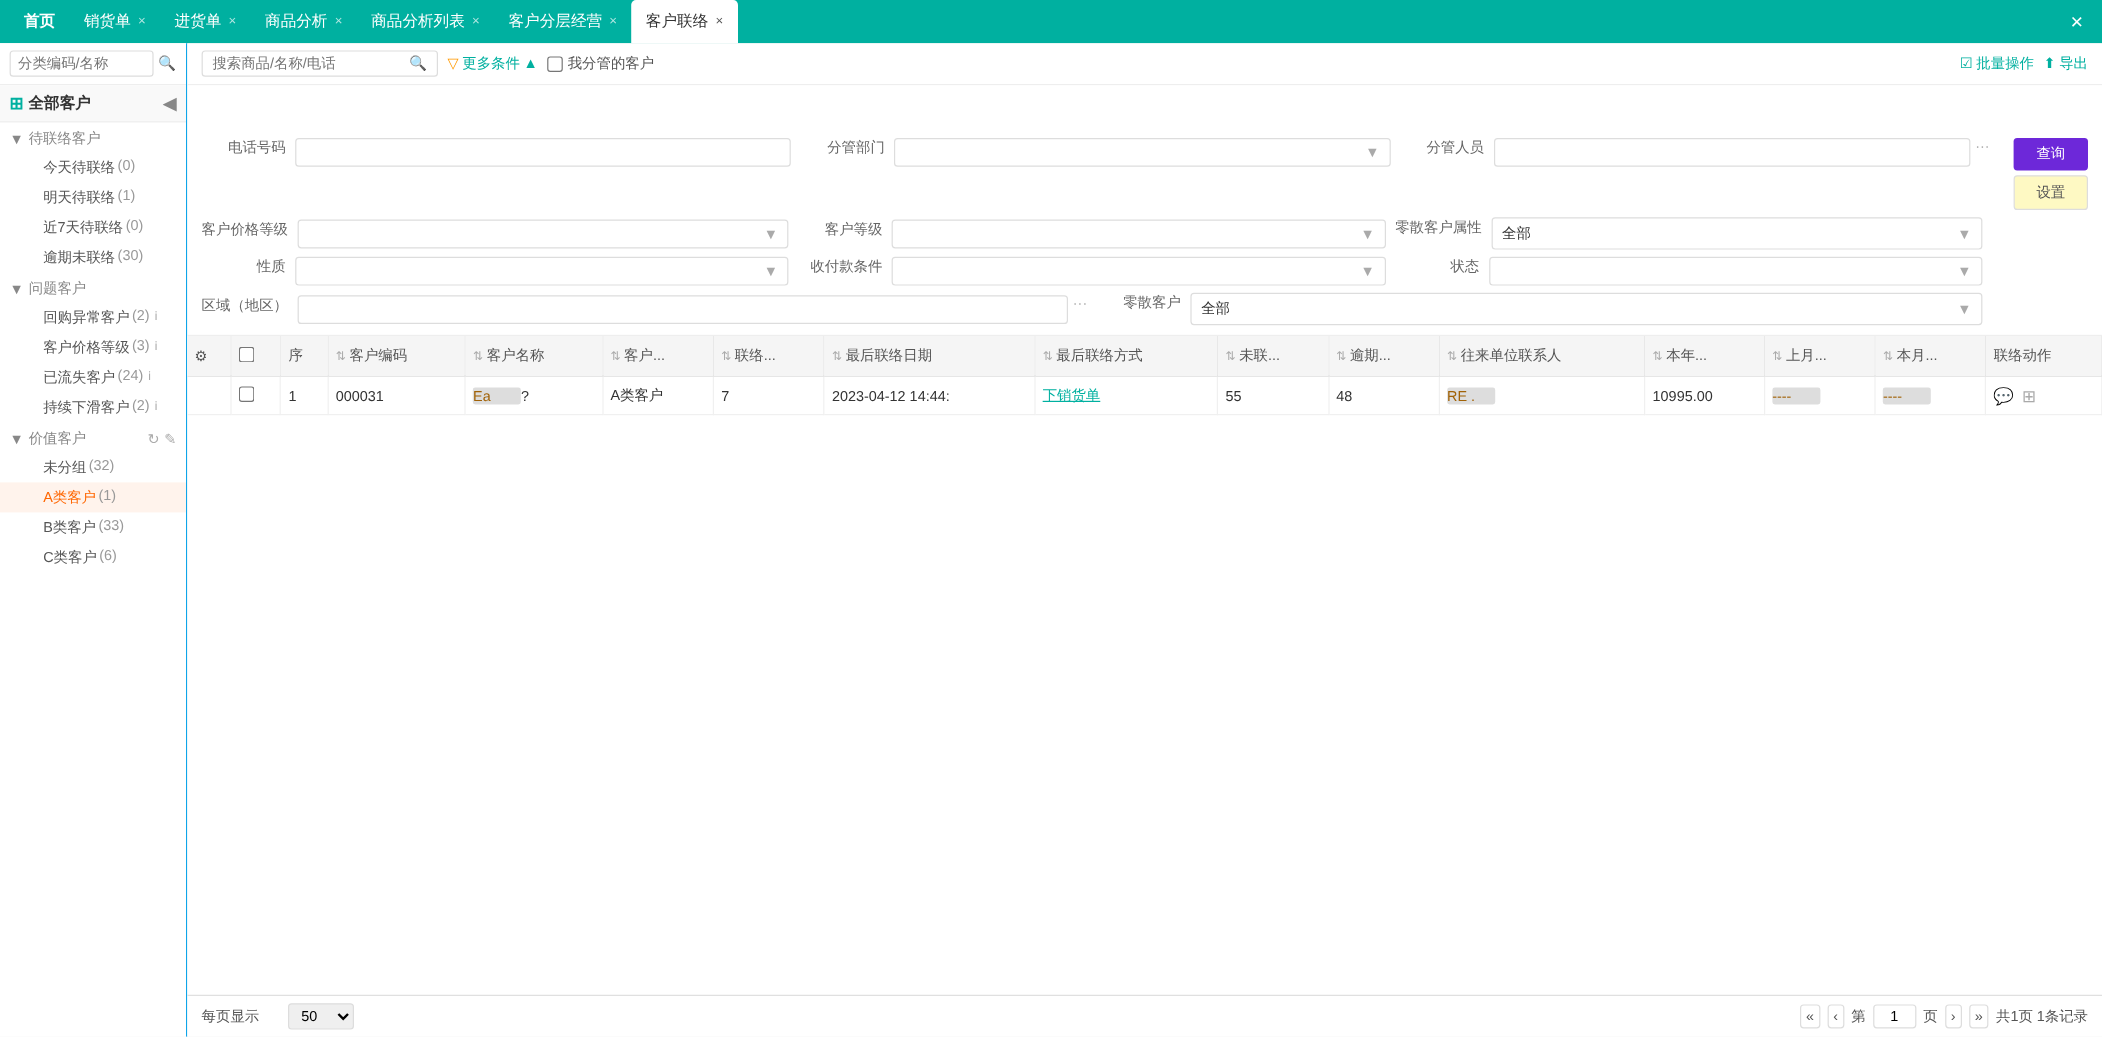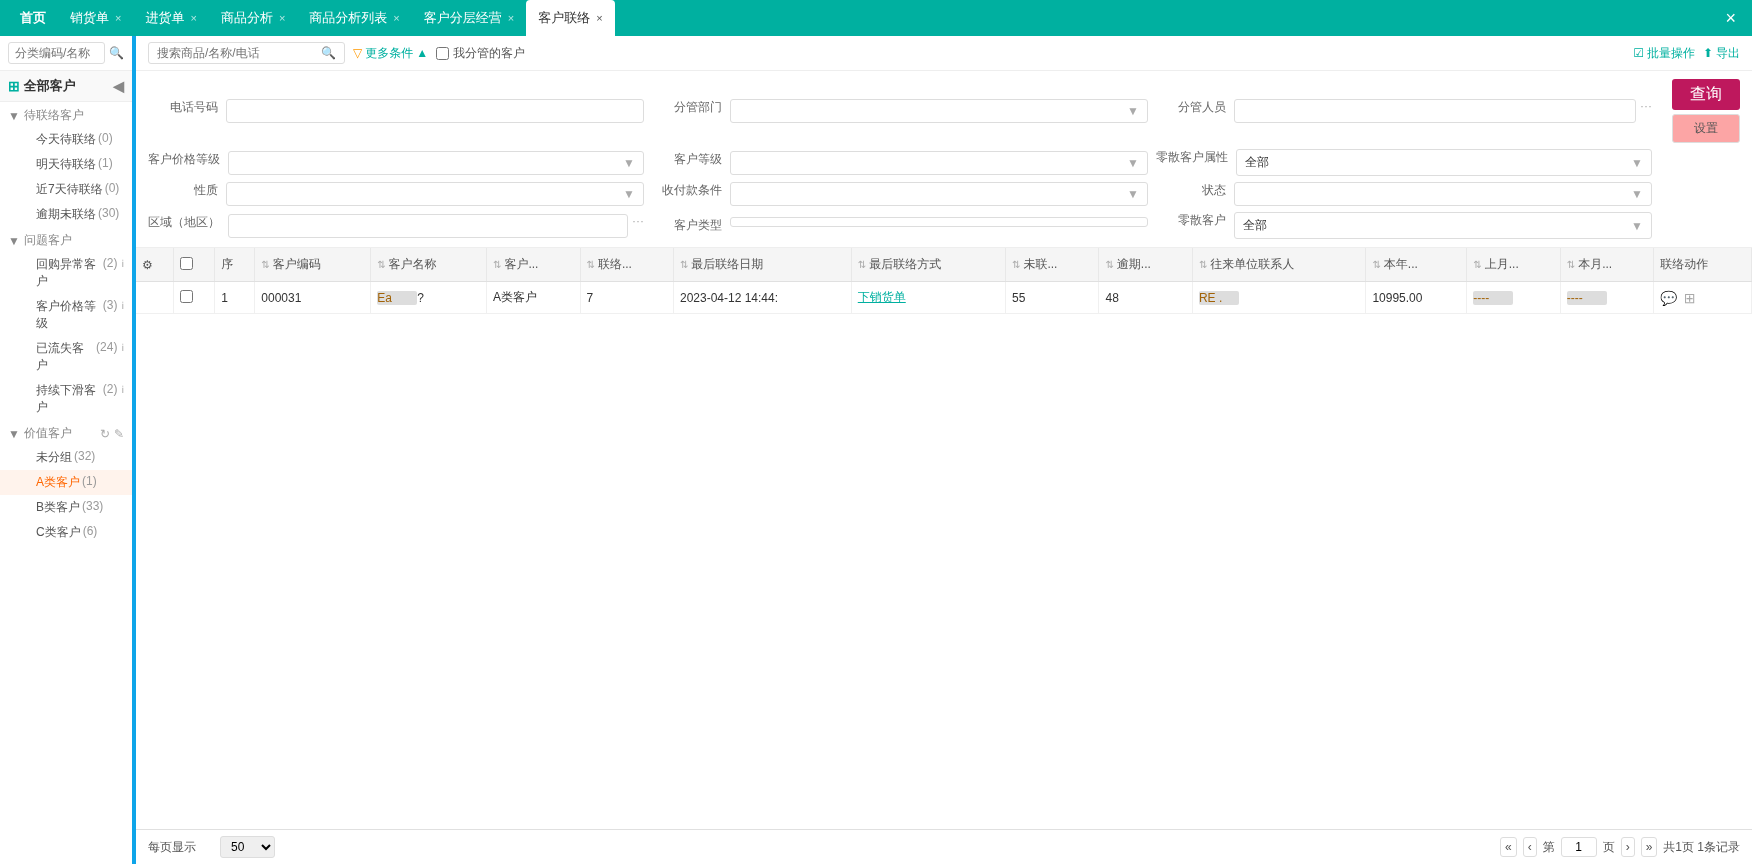--- a/index.html
+++ b/index.html
@@ -20,7 +20,7 @@
     .main-layout { display: flex; height: calc(864px - 36px); }
 
     
-    .sidebar { width: 136px; background: #fff; border-right: 4px solid #0ea5e9; display: flex; flex-direction: column; overflow-y: auto; flex-shrink: 0; }
+    .sidebar { width: 156px; background: #fff; border-right: 1px solid #0ea5e9; display: flex; flex-direction: column; overflow-y: auto; flex-shrink: 0; }
     .sidebar-search { padding: 6px 8px; border-bottom: 1px solid #eee; display: flex; align-items: center; }
     .sidebar-search input { border: 1px solid #ddd; border-radius: 3px; padding: 3px 6px; font-size: 12px; width: 100%; outline: none; }
     .sidebar-search .search-icon { margin-left: 4px; color: #00b0a0; cursor: pointer; }

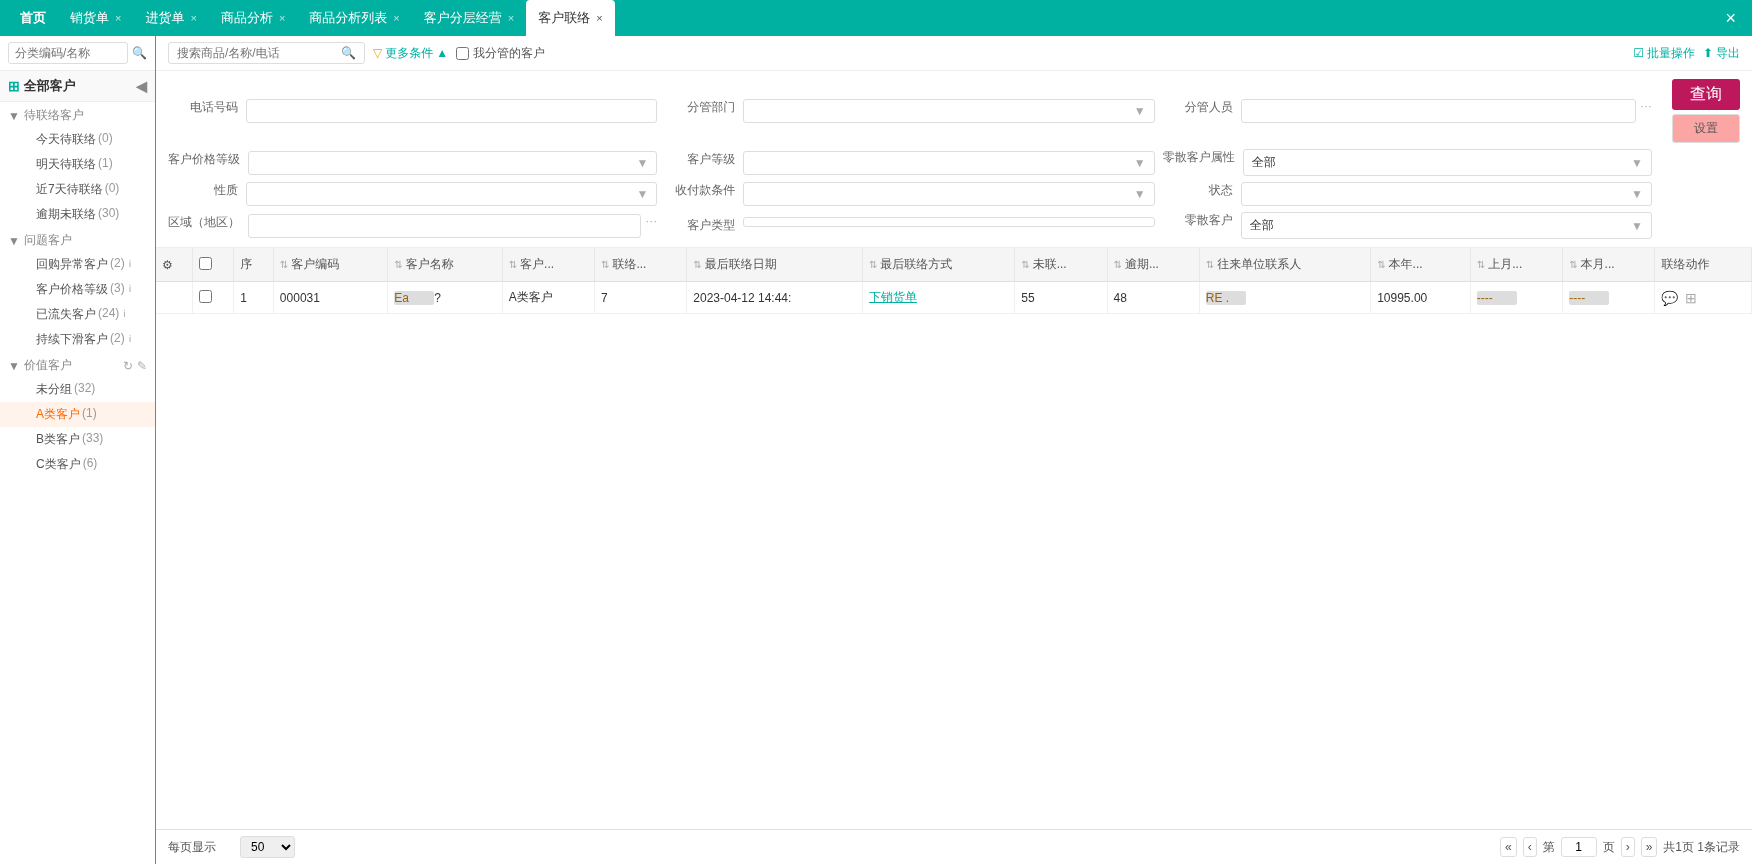--- a/index.html
+++ b/index.html
@@ -61,7 +61,7 @@
     .filter-select { border: 1px solid #ddd; border-radius: 3px; padding: 4px 8px; font-size: 12px; flex: 1; outline: none; min-width: 0; display: flex; align-items: center; justify-content: space-between; cursor: pointer; background: #fff; }
     .filter-select .sel-arrow { color: #aaa; margin-left: 4px; }
     .filter-dots { color: #aaa; margin-left: 4px; cursor: pointer; }
-    .query-btn { background: #be185d; color: #fff; border: none; border-radius: 3px; padding: 5px 18px; cursor: pointer; font-size: 16px; }
+    .query-btn { background: #6d28d9; color: #fff; border: none; border-radius: 3px; padding: 5px 18px; cursor: pointer; font-size: 12px; margin-top: 36px; }
     .settings-btn { background: #fca5a5; color: #555; border: 1px solid #ddd; border-radius: 3px; padding: 5px 18px; cursor: pointer; font-size: 12px; }
 
     

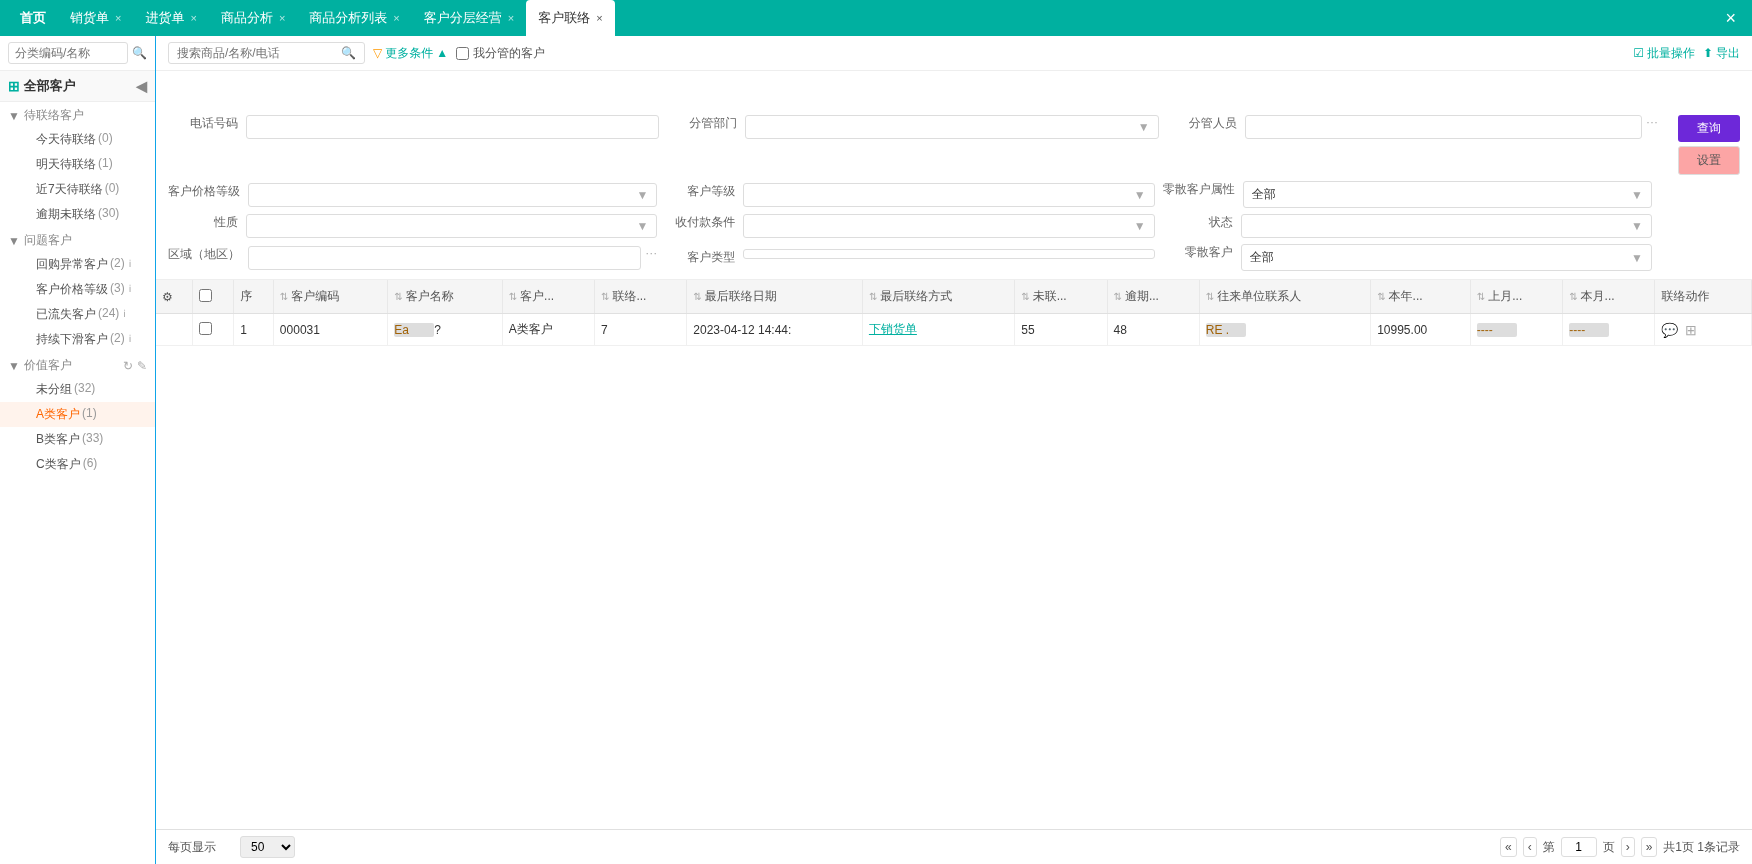--- a/index.html
+++ b/index.html
@@ -62,7 +62,7 @@
     .filter-select .sel-arrow { color: #aaa; margin-left: 4px; }
     .filter-dots { color: #aaa; margin-left: 4px; cursor: pointer; }
     .query-btn { background: #6d28d9; color: #fff; border: none; border-radius: 3px; padding: 5px 18px; cursor: pointer; font-size: 12px; margin-top: 36px; }
-    .settings-btn { background: #fca5a5; color: #555; border: 1px solid #ddd; border-radius: 3px; padding: 5px 18px; cursor: pointer; font-size: 12px; }
+    .settings-btn { background: #fef9c3; color: #555; border: 1px solid #ddd; border-radius: 3px; padding: 5px 18px; cursor: pointer; font-size: 12px; }
 
     
     .table-container { flex: 1; overflow: auto; background: #fff; }

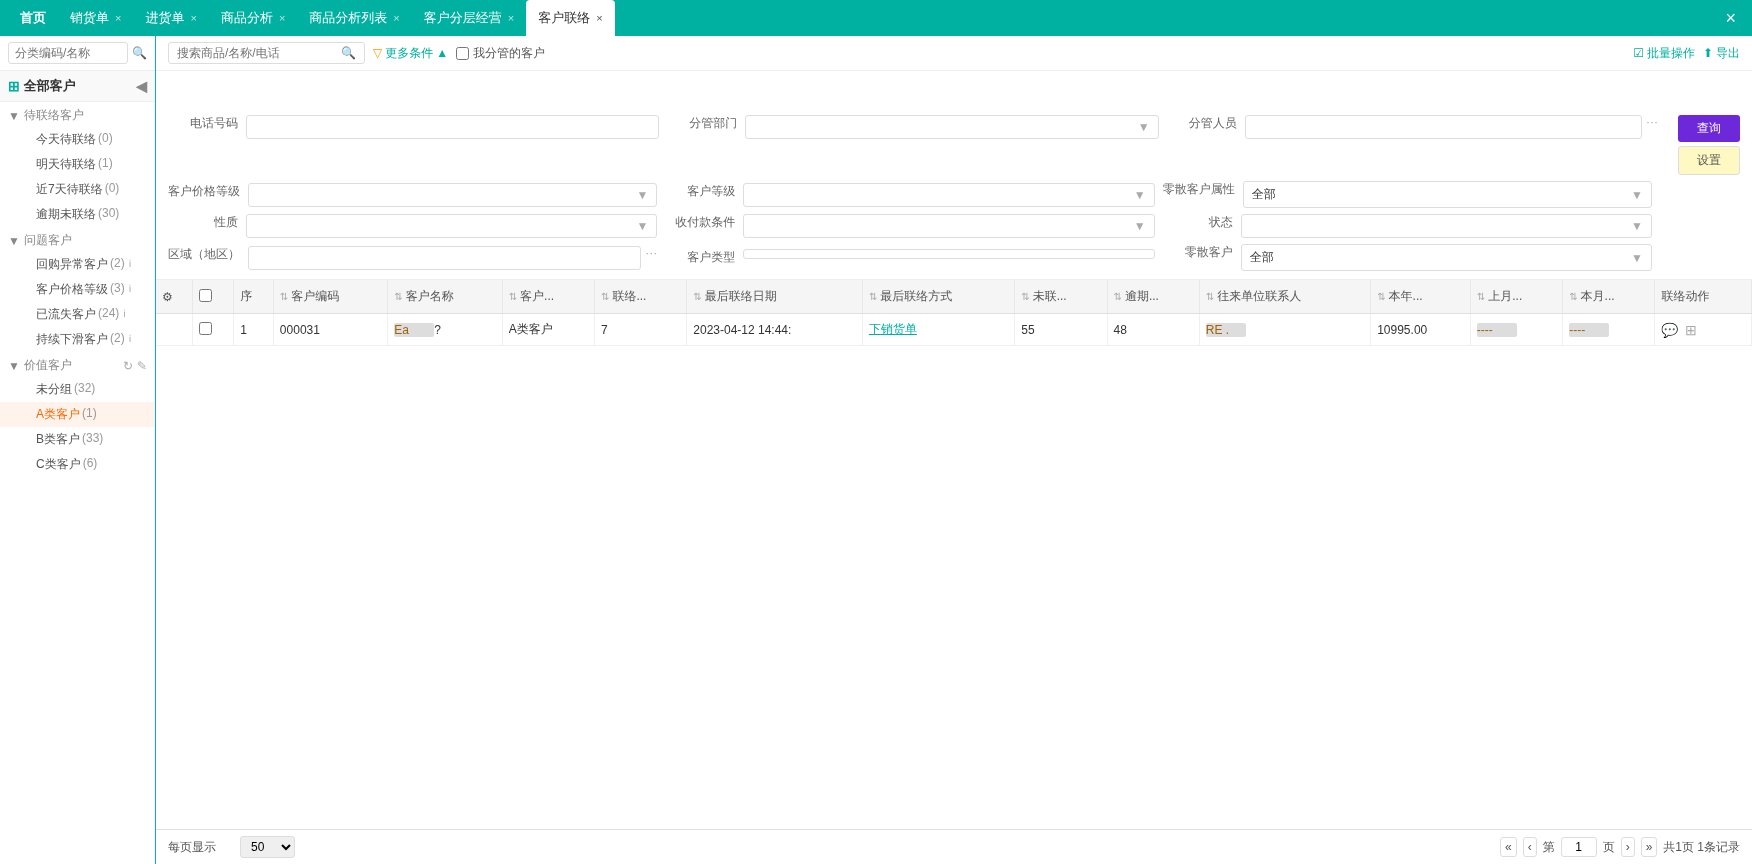--- a/index.html
+++ b/index.html
@@ -317,13 +317,6 @@
           <span class="filter-label">区域（地区）</span>
           <input class="filter-input" type="text" value="" style="flex: 1 1 0%;">
           <span class="filter-dots">···</span>
-        </div>
-        <div class="filter-field">
-          <span class="filter-label">客户类型</span>
-          <div class="filter-select">
-            <span></span>
-            <span class="sel-arrow"></span>
-          </div>
         </div>
         <div class="filter-field">
           <span class="filter-label">零散客户</span>

